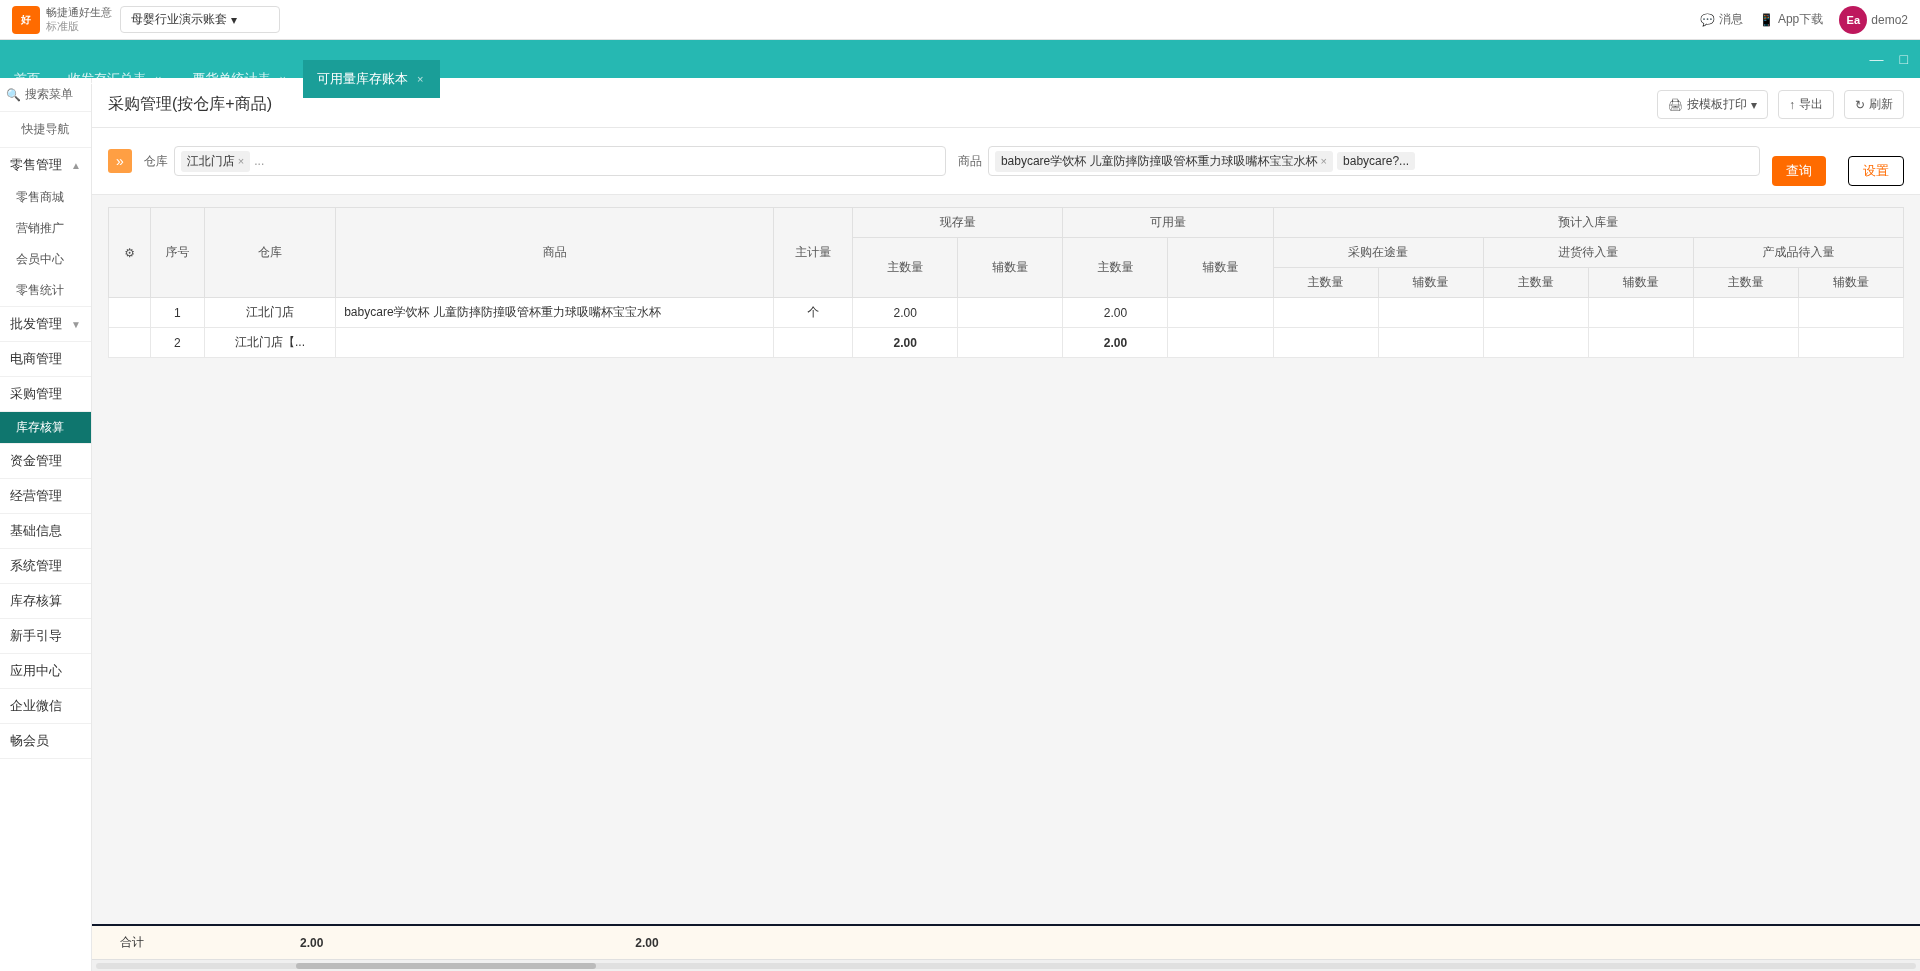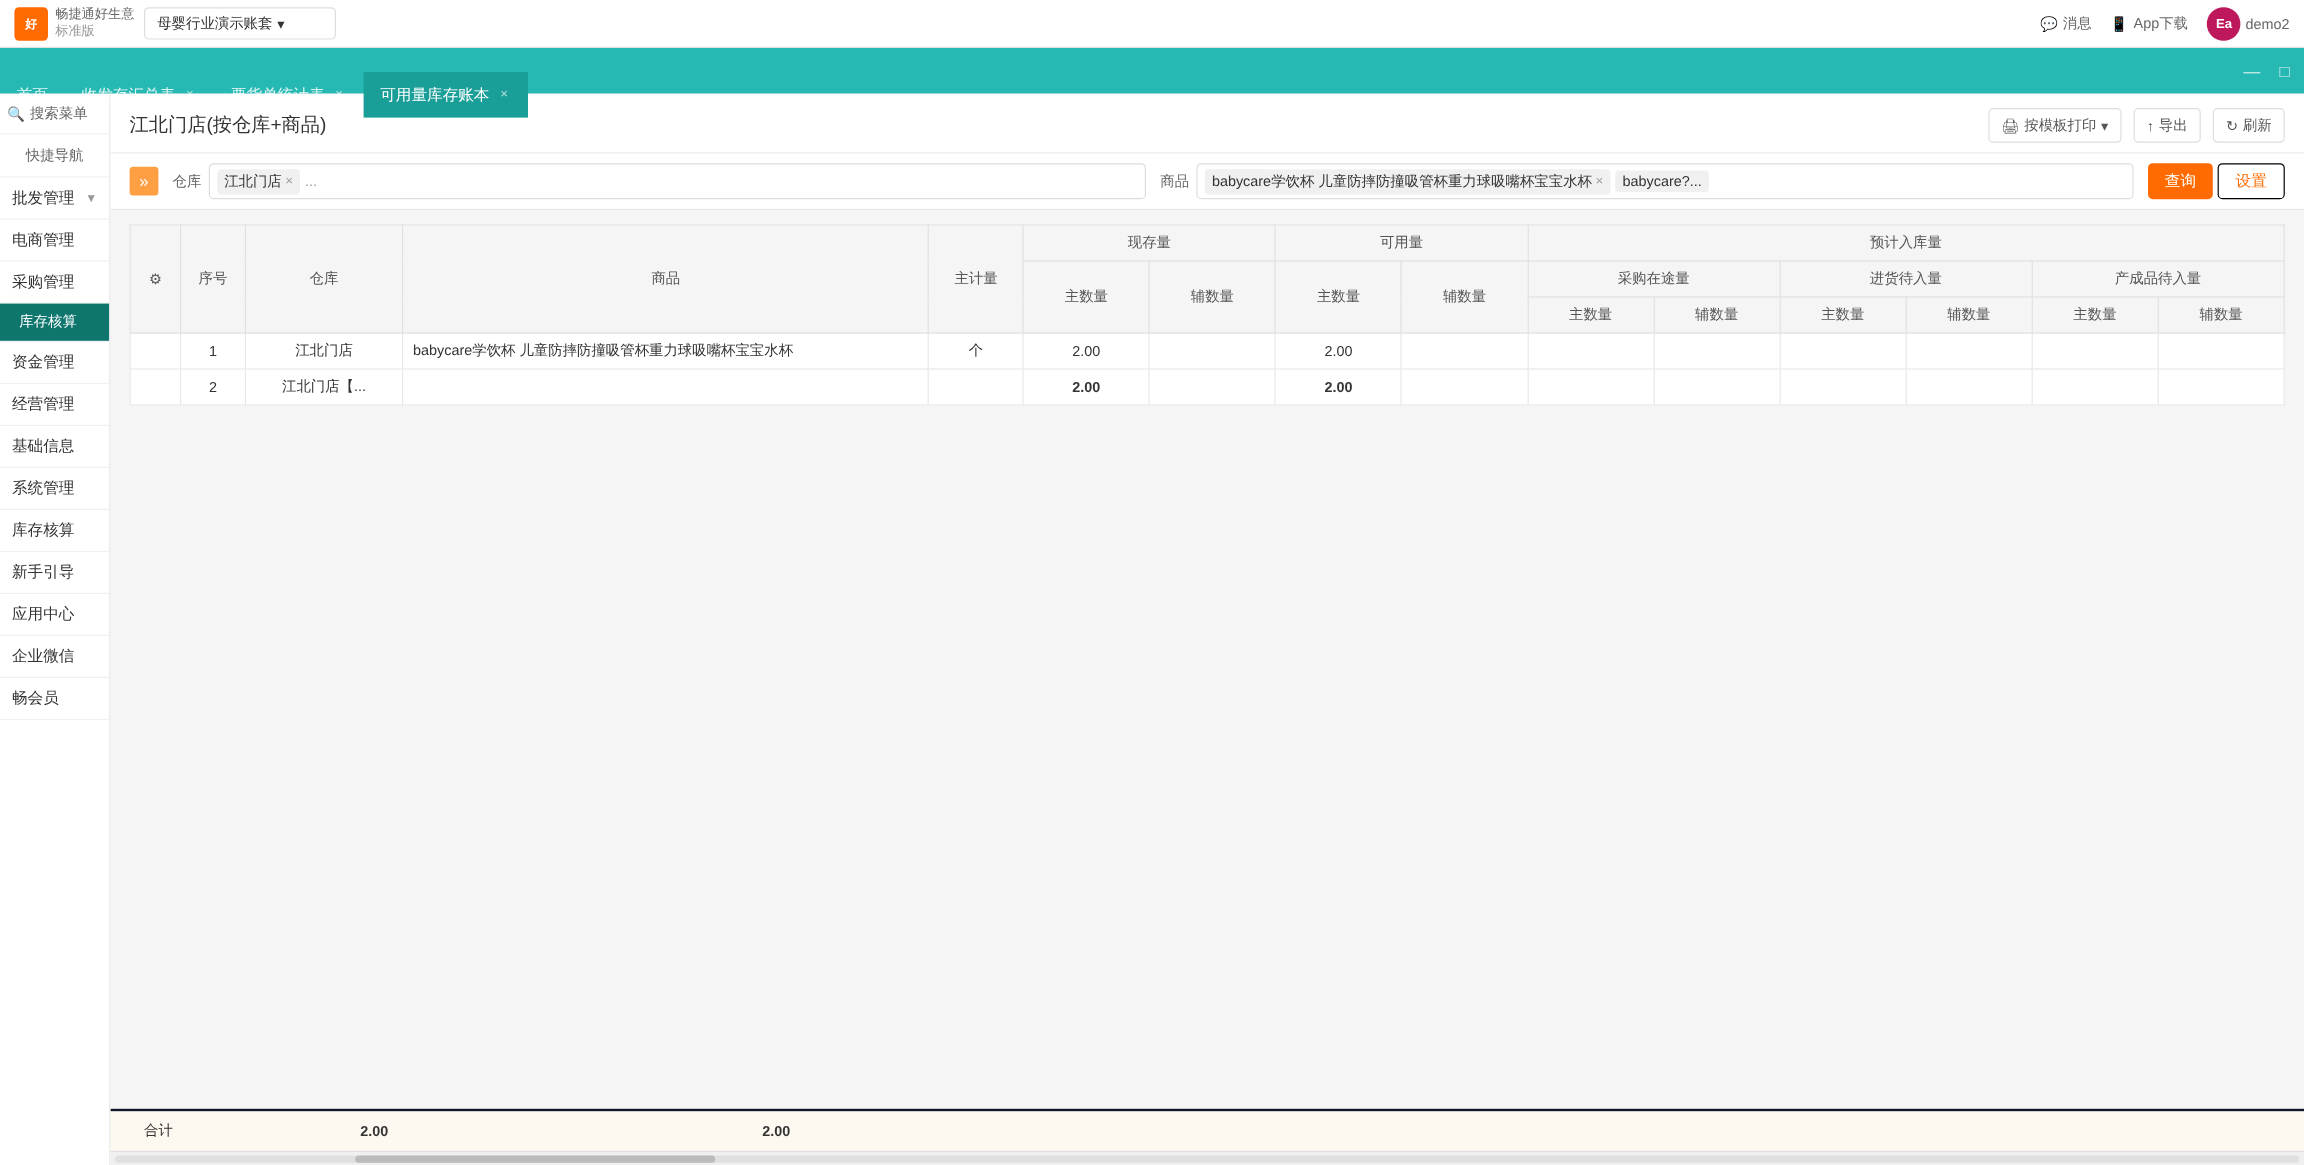--- a/index.html
+++ b/index.html
@@ -429,7 +429,7 @@
   <div class="content-area">
 
     <div class="page-header">
-      <div class="page-title">江北门店(按仓库+商品)</div>
+      <div class="page-title">采购管理(按仓库+商品)</div>
       <div class="page-actions">
         <div class="action-btn">
           <span>🖨</span>

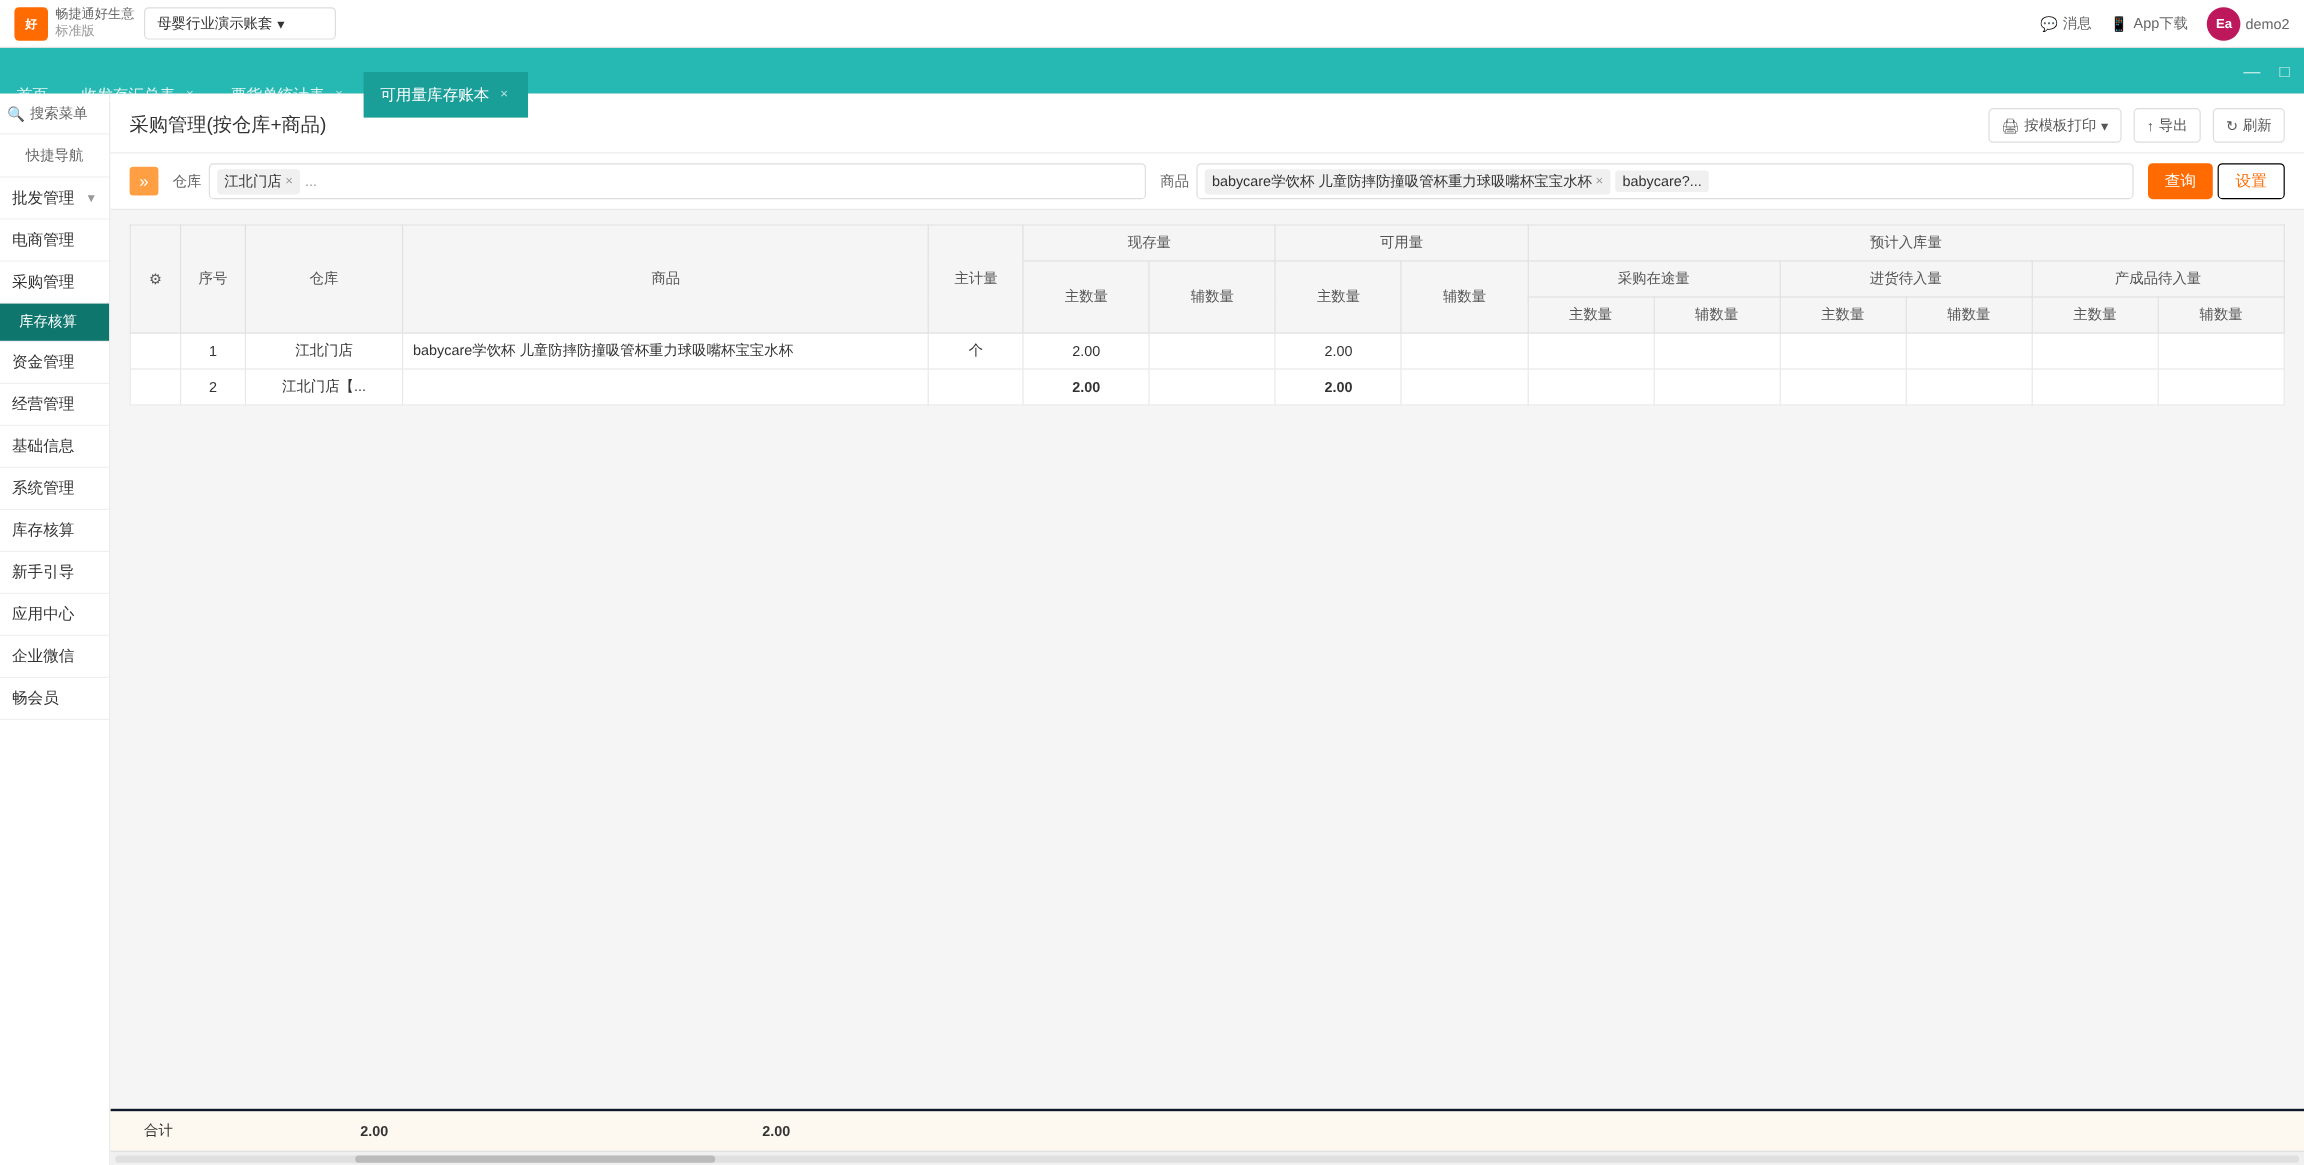--- a/index.html
+++ b/index.html
@@ -357,6 +357,24 @@
     </div>
     <div class="sidebar-nav">
       <span>快捷导航</span>
+    </div>
+    <div class="sidebar-group">
+      <div class="sidebar-group-header">
+        <span>零售管理</span>
+        <span class="arrow">▲</span>
+      </div>
+      <div class="sidebar-item">
+        <span>零售商城</span>
+      </div>
+      <div class="sidebar-item">
+        <span>营销推广</span>
+      </div>
+      <div class="sidebar-item">
+        <span>会员中心</span>
+      </div>
+      <div class="sidebar-item">
+        <span>零售统计</span>
+      </div>
     </div>
     <div class="sidebar-group">
       <div class="sidebar-group-header">

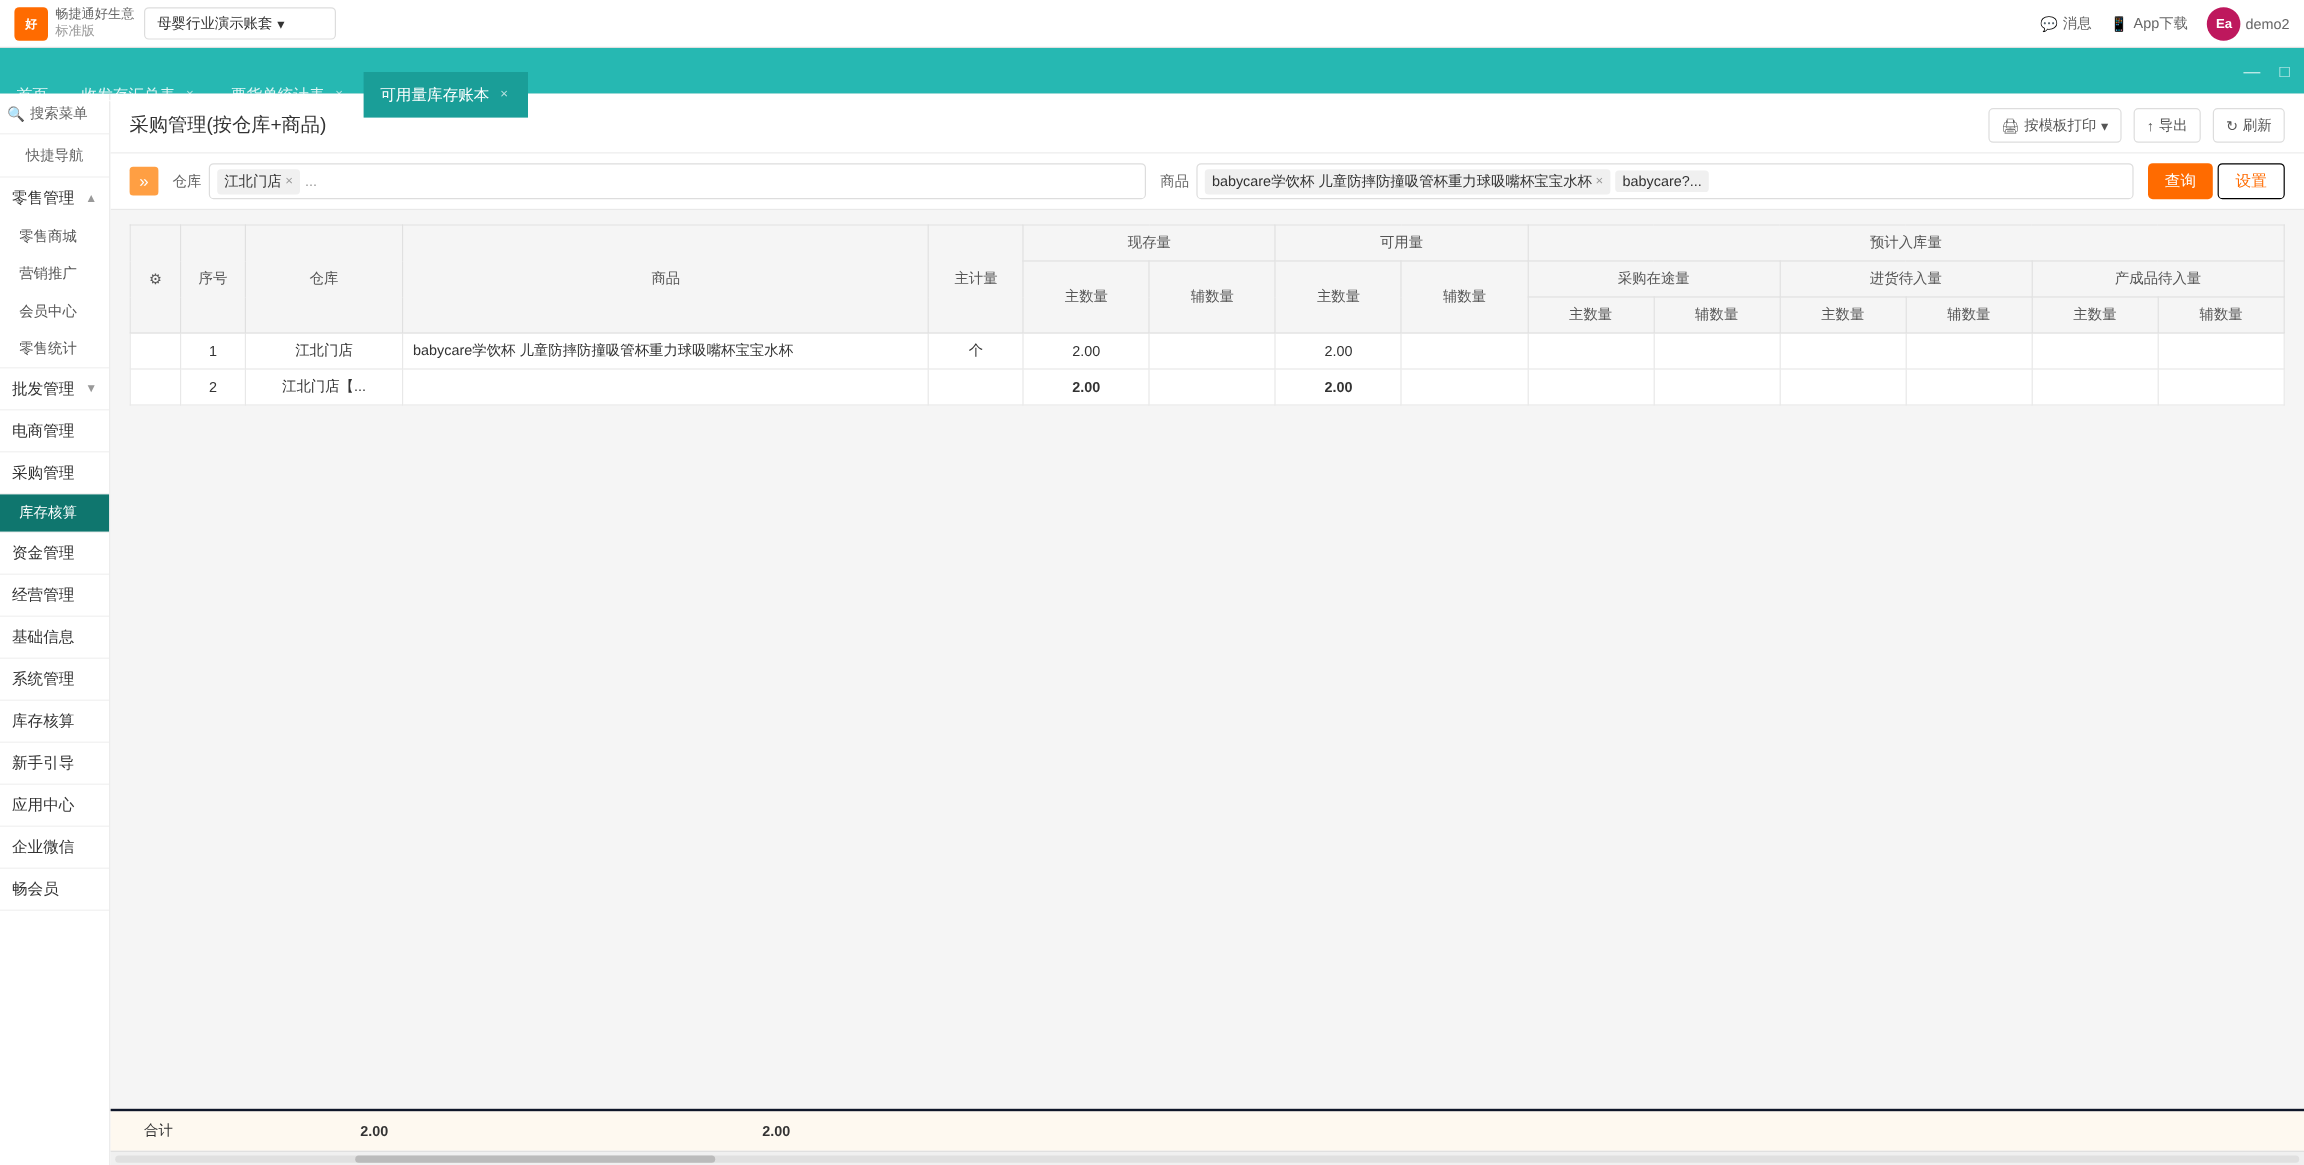--- a/index.html
+++ b/index.html
@@ -201,7 +201,7 @@
     }
     .filter-tag-close { color: #999; cursor: pointer; font-size: 11px; }
     .filter-more { color: #999; font-size: 12px; cursor: pointer; }
-    .filter-action-btns { display: flex; gap: 4px; margin-left: auto; }
+    .filter-action-btns { display: flex; gap: 22px; margin-left: auto; margin-top: 20px; }
     .btn-primary {
       background: #ff6b00; color: white; border: none;
       padding: 5px 14px; border-radius: 4px; cursor: pointer; font-size: 13px;

